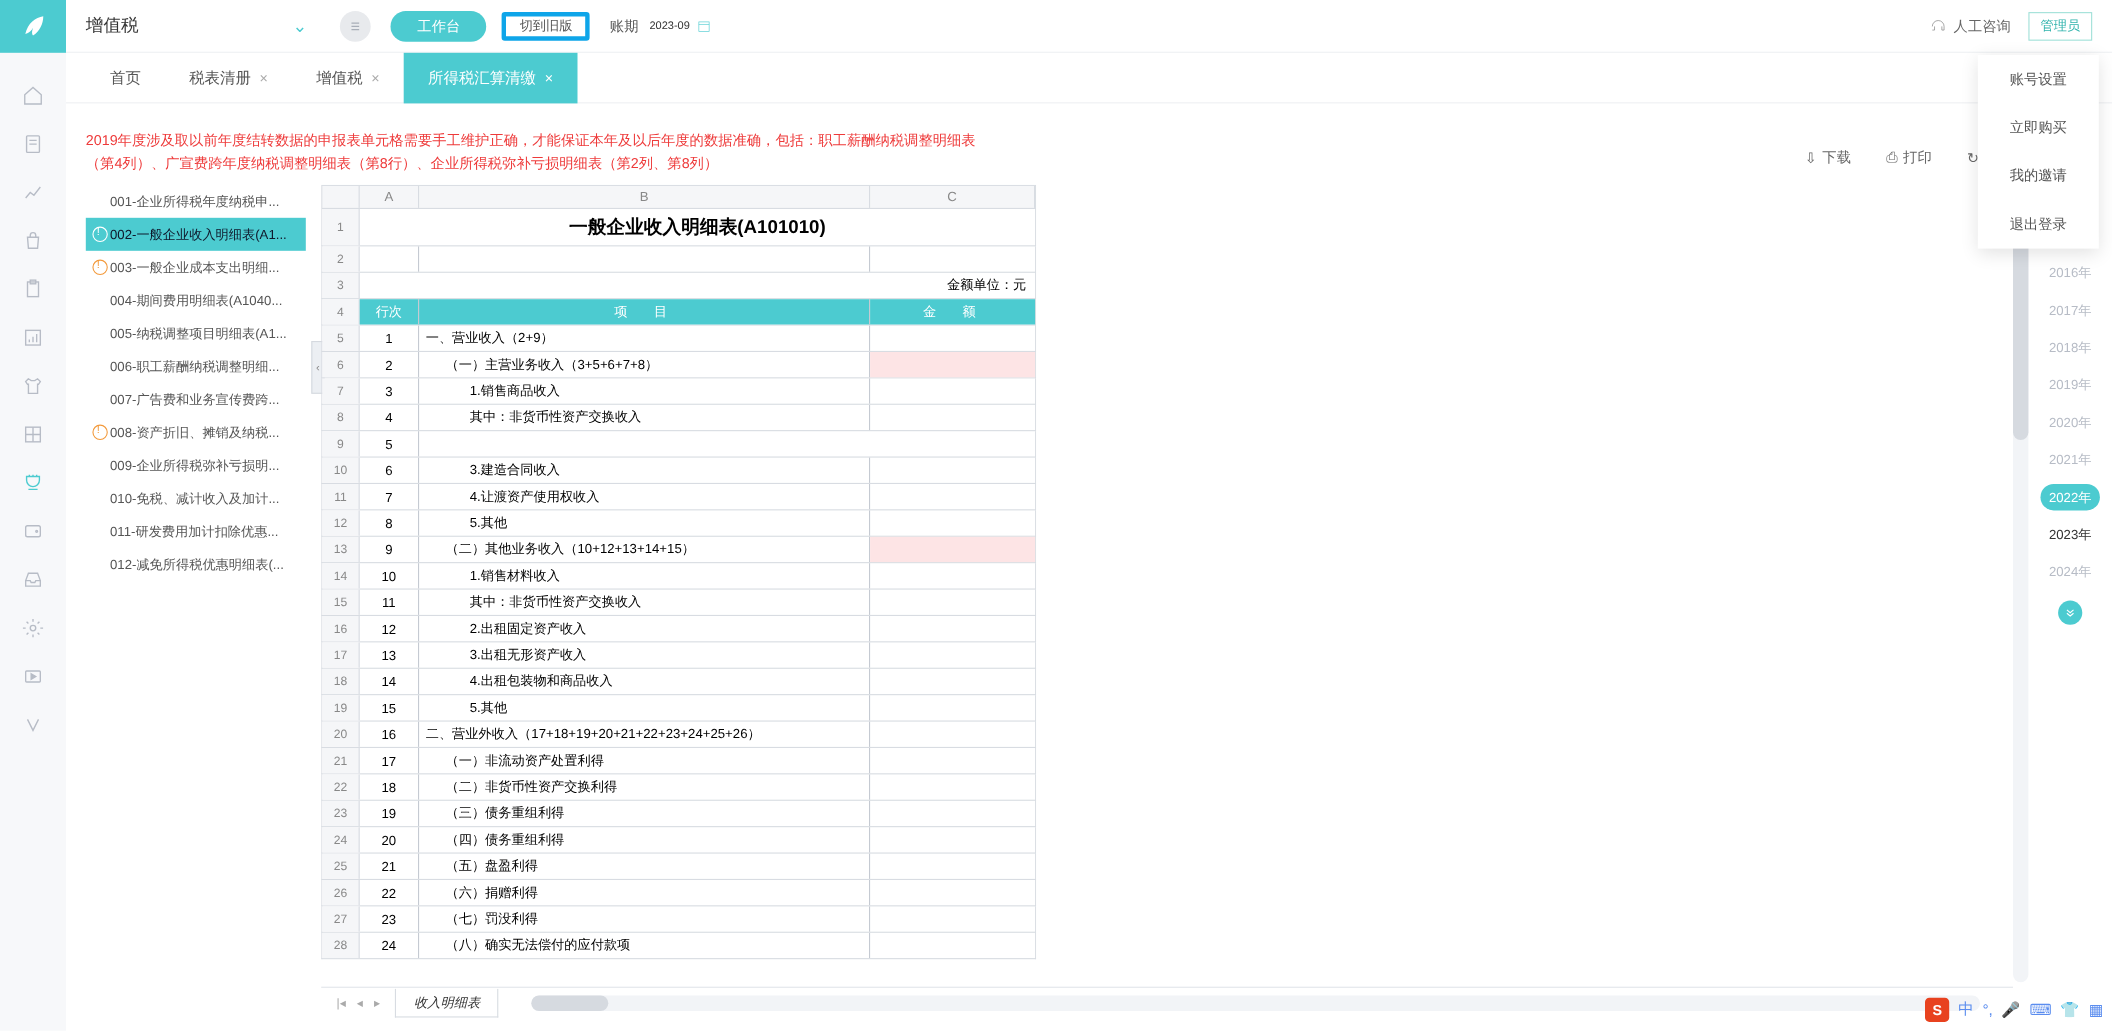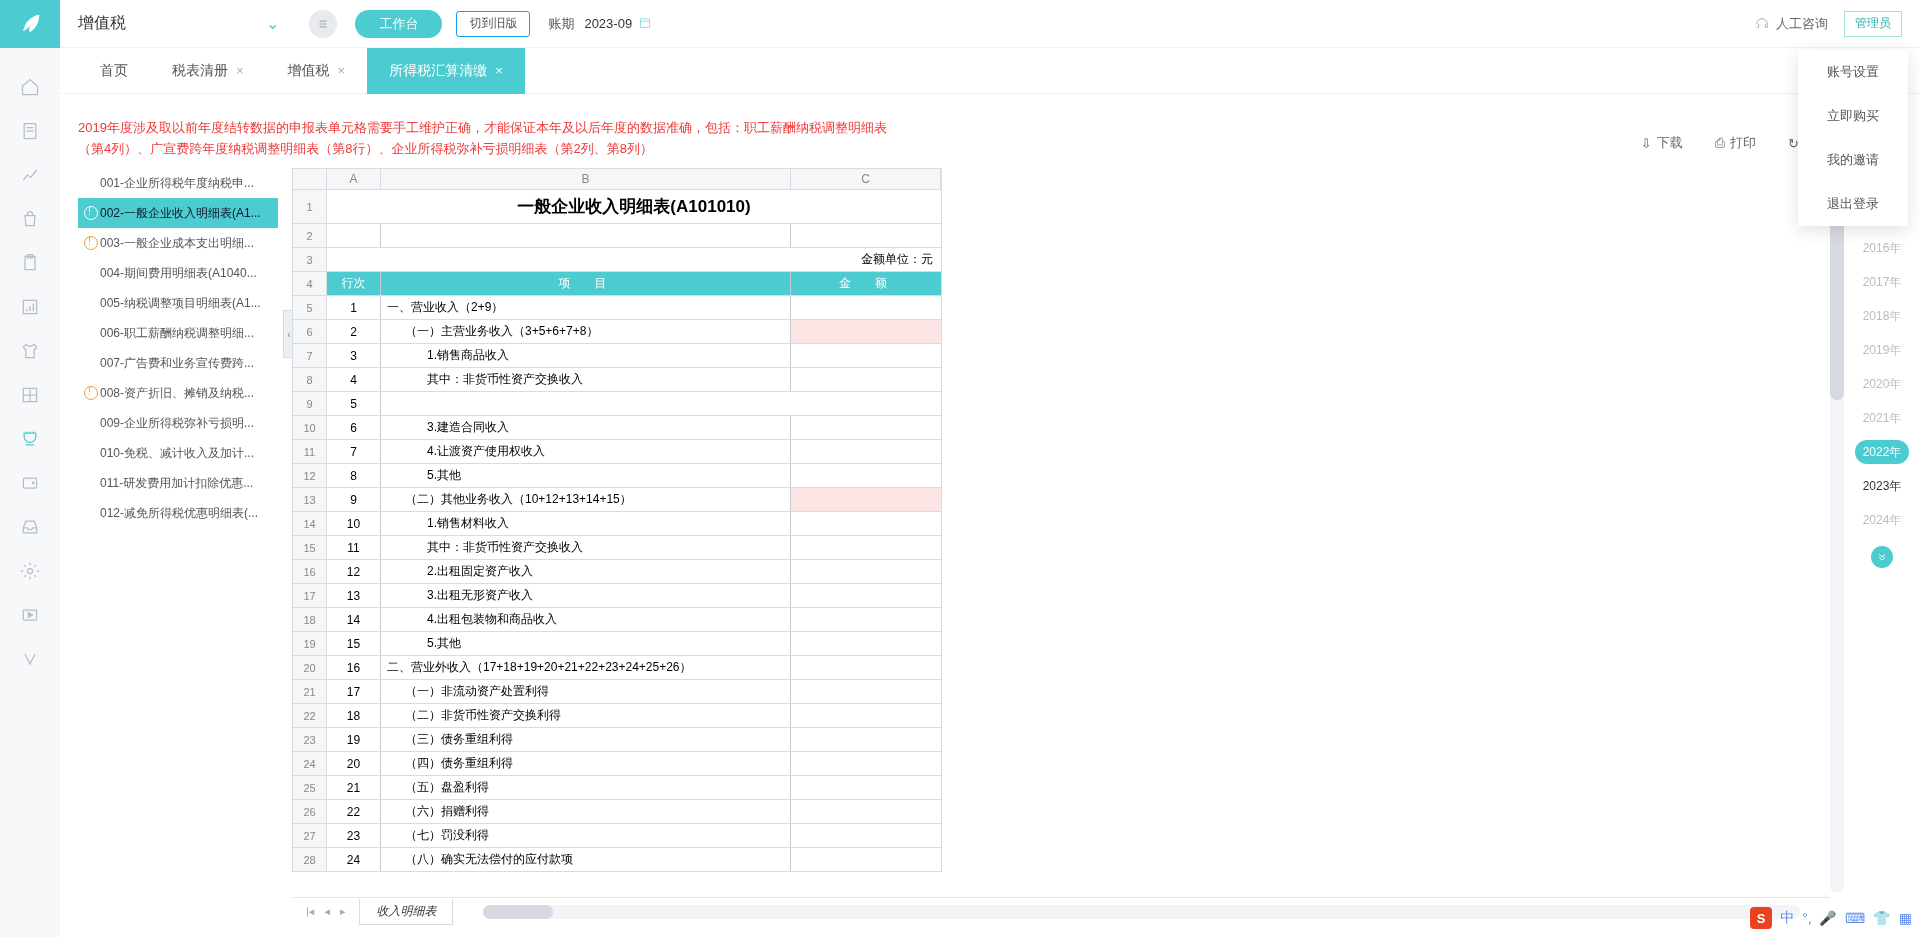--- a/index.html
+++ b/index.html
@@ -20,7 +20,7 @@
 .chev { color: #4ccbd0; }
 .round-btn { width: 28px; height: 28px; border-radius: 50%; background: #e8eaed; margin-left: 30px; display: flex; align-items: center; justify-content: center; color: #a8aeb8; cursor: pointer; }
 .pill-btn { height: 28px; padding: 0 24px; border-radius: 14px; background: #4ccbd0; color: #fff; font-size: 13px; display: flex; align-items: center; margin-left: 18px; cursor: pointer; }
-.outline-btn { height: 26px; padding: 0 12px; border: 1px solid #0ea5e9; border-radius: 3px; font-size: 12px; color: #555; display: flex; align-items: center; margin-left: 14px; cursor: pointer; }
+.outline-btn { height: 26px; padding: 0 12px; border: 4px solid #0ea5e9; border-radius: 3px; font-size: 12px; color: #555; display: flex; align-items: center; margin-left: 14px; cursor: pointer; }
 .period-label { font-size: 13px; color: #555; margin-left: 18px; }
 .period-val { font-size: 13px; color: #333; margin-left: 10px; display: flex; gap: 6px; }
 .top-spacer { flex: 1; }

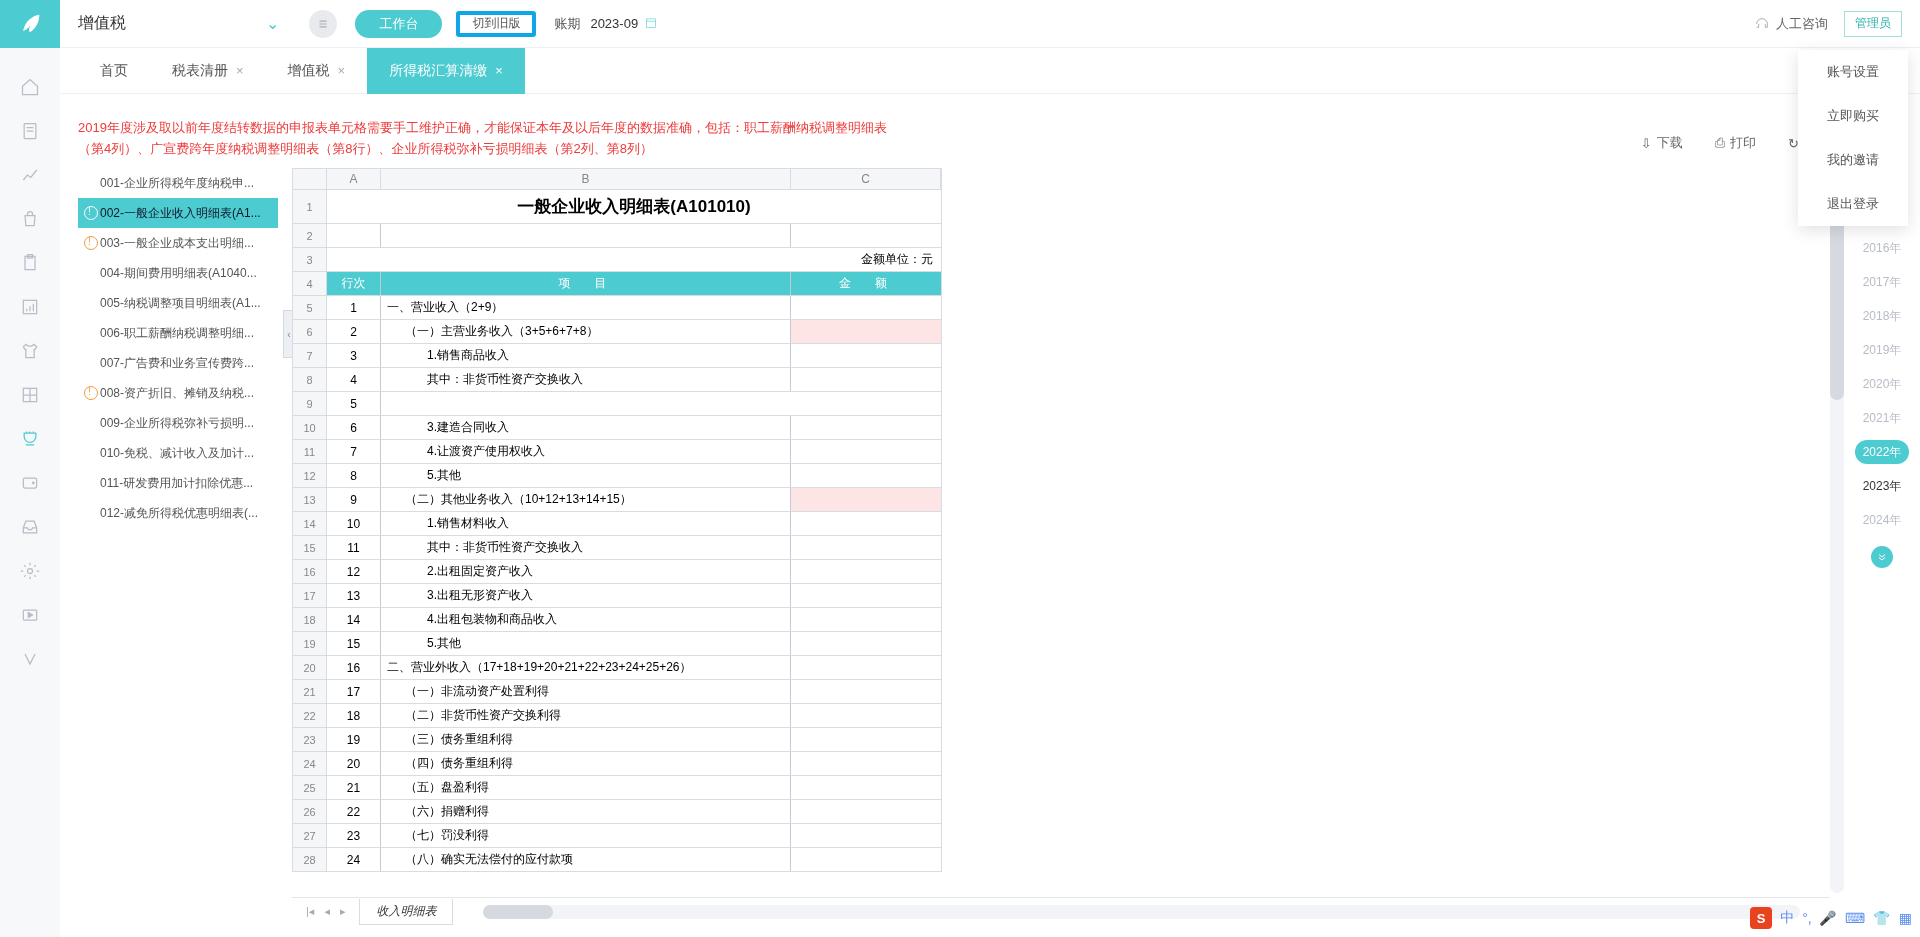--- a/index.html
+++ b/index.html
@@ -22,7 +22,7 @@
 .pill-btn { height: 28px; padding: 0 24px; border-radius: 14px; background: #4ccbd0; color: #fff; font-size: 13px; display: flex; align-items: center; margin-left: 18px; cursor: pointer; }
 .outline-btn { height: 26px; padding: 0 12px; border: 4px solid #0ea5e9; border-radius: 3px; font-size: 12px; color: #555; display: flex; align-items: center; margin-left: 14px; cursor: pointer; }
 .period-label { font-size: 13px; color: #555; margin-left: 18px; }
-.period-val { font-size: 13px; color: #333; margin-left: 10px; display: flex; gap: 6px; }
+.period-val { font-size: 10px; color: #333; margin-left: 10px; display: flex; align-items: center; gap: 6px; }
 .top-spacer { flex: 1; }
 .consult { display: flex; align-items: center; gap: 6px; font-size: 13px; color: #666; cursor: pointer; }
 .admin-btn { height: 26px; padding: 0 10px; border: 1px solid #9fe0d8; font-size: 12px; color: #2fb3ac; margin-left: 16px; cursor: pointer; display: flex; align-items: center; }

